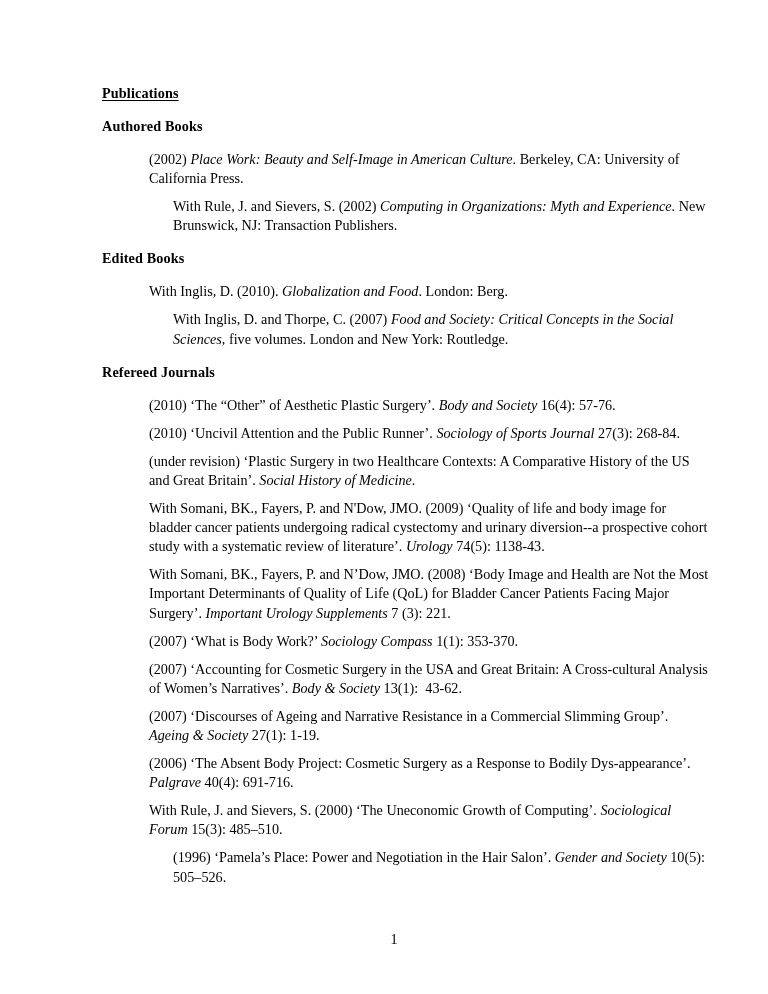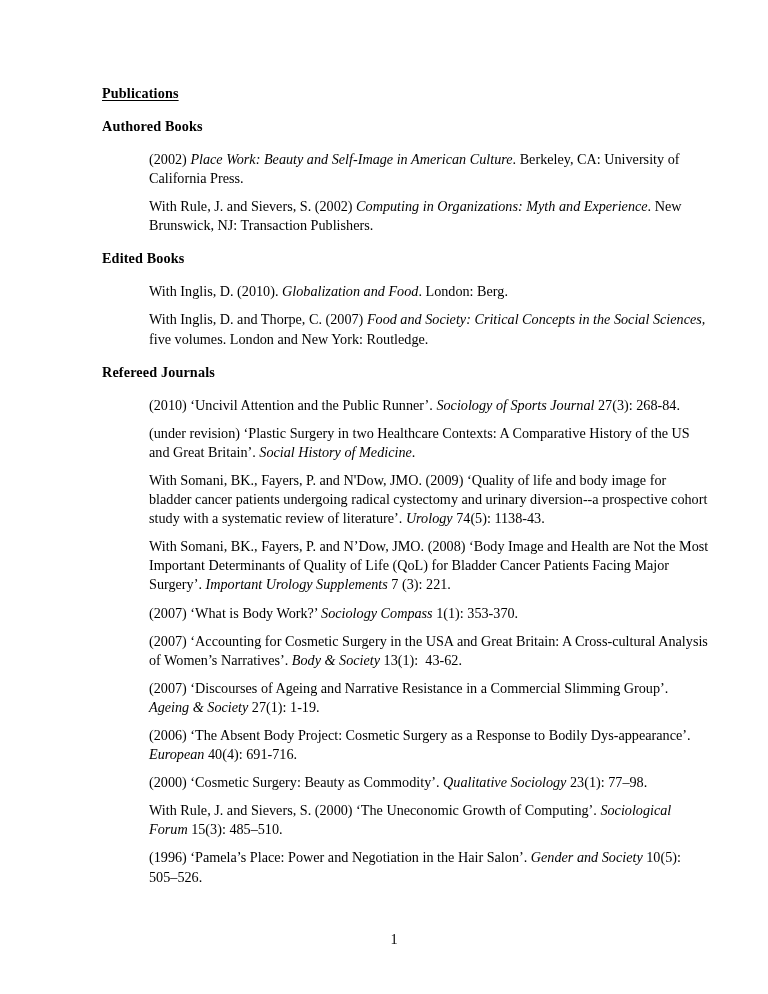--- a/index.html
+++ b/index.html
@@ -61,6 +61,7 @@
   }
   .entry:last-child {
     margin-bottom: 0;
+    margin-left: 24px;
   }
   .it {
     font-style: italic;

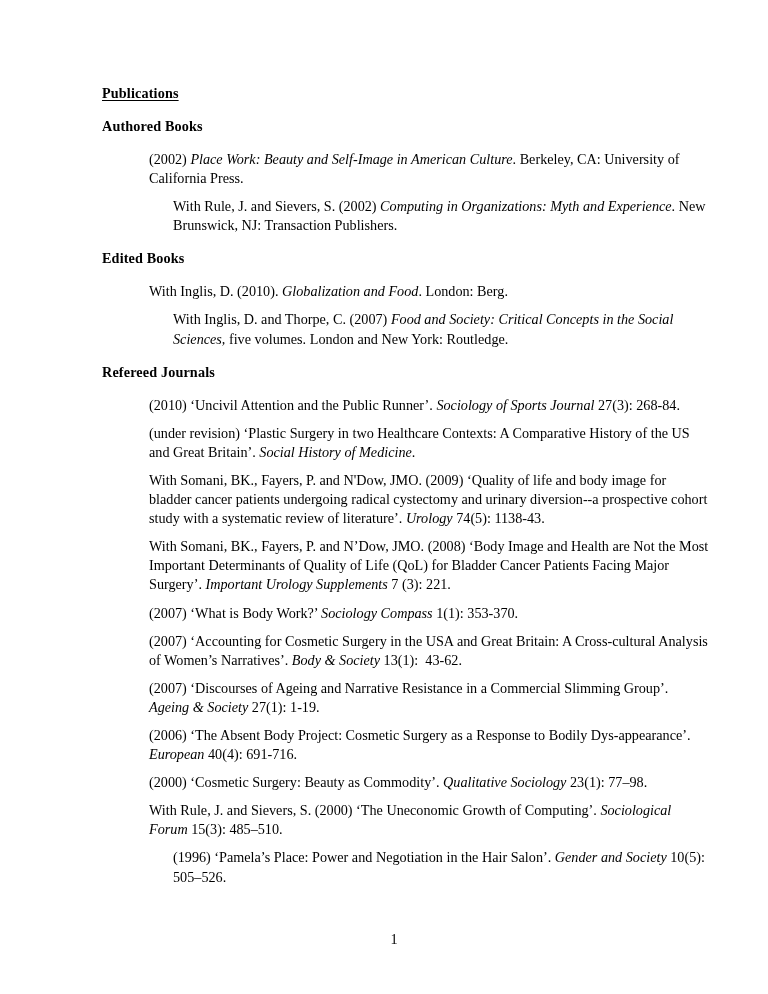--- a/index.html
+++ b/index.html
@@ -103,6 +103,7 @@
         <div class="section-heading">Refereed Journals</div>
         <div class="gap-after-heading"></div>
         <div class="entries">
+          <div class="entry"><span>(2010) ‘The “Other” of Aesthetic Plastic Surgery’. </span><span class="it">Body and Society</span><span> 16(4): 57-76.</span></div>
           <div class="entry"><span>(2010) ‘Uncivil Attention and the Public Runner’. </span><span class="it">Sociology of Sports Journal</span><span> 27(3): 268-84.</span></div>
           <div class="entry"><span>(under revision) ‘Plastic Surgery in two Healthcare Contexts: A Comparative History of the US and Great Britain’. </span><span class="it">Social History of Medicine</span><span>.</span></div>
           <div class="entry"><span>With Somani, BK., Fayers, P. and N'Dow, JMO. (2009) ‘Quality of life and body image for bladder cancer patients undergoing radical cystectomy and urinary diversion--a prospective cohort study with a systematic review of literature’. </span><span class="it">Urology</span><span> 74(5): 1138-43.</span></div>

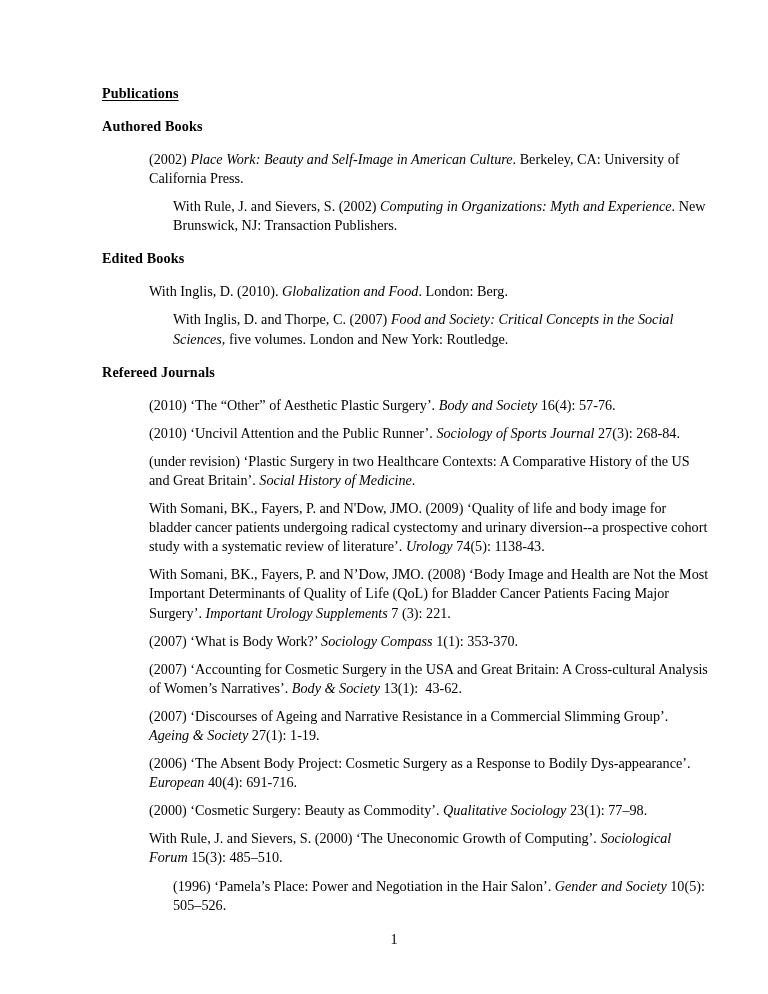--- a/index.html
+++ b/index.html
@@ -111,7 +111,7 @@
           <div class="entry"><span>(2007) ‘What is Body Work?’ </span><span class="it">Sociology Compass</span><span> 1(1): 353-370.</span></div>
           <div class="entry"><span>(2007) ‘Accounting for Cosmetic Surgery in the USA and Great Britain: A Cross-cultural Analysis of Women’s Narratives’. </span><span class="it">Body &amp; Society</span><span> 13(1):  43-62.</span></div>
           <div class="entry"><span>(2007) ‘Discourses of Ageing and Narrative Resistance in a Commercial Slimming Group’. </span><span class="it">Ageing &amp; Society</span><span> 27(1): 1-19.</span></div>
-          <div class="entry"><span>(2006) ‘The Absent Body Project: Cosmetic Surgery as a Response to Bodily Dys-appearance’. </span><span class="it">European</span><span> 40(4): 691-716.</span></div>
+          <div class="entry"><span>(2006) ‘The Absent Body Project: Cosmetic Surgery as a Response to Bodily Dys-appearance’. </span><span class="it">Palgrave</span><span> 40(4): 691-716.</span></div>
           <div class="entry"><span>(2000) ‘Cosmetic Surgery: Beauty as Commodity’. </span><span class="it">Qualitative Sociology</span><span> 23(1): 77–98.</span></div>
           <div class="entry"><span>With Rule, J. and Sievers, S. (2000) ‘The Uneconomic Growth of Computing’. </span><span class="it">Sociological Forum</span><span> 15(3): 485–510.</span></div>
           <div class="entry"><span>(1996) ‘Pamela’s Place: Power and Negotiation in the Hair Salon’. </span><span class="it">Gender and Society</span><span> 10(5): 505–526.</span></div>

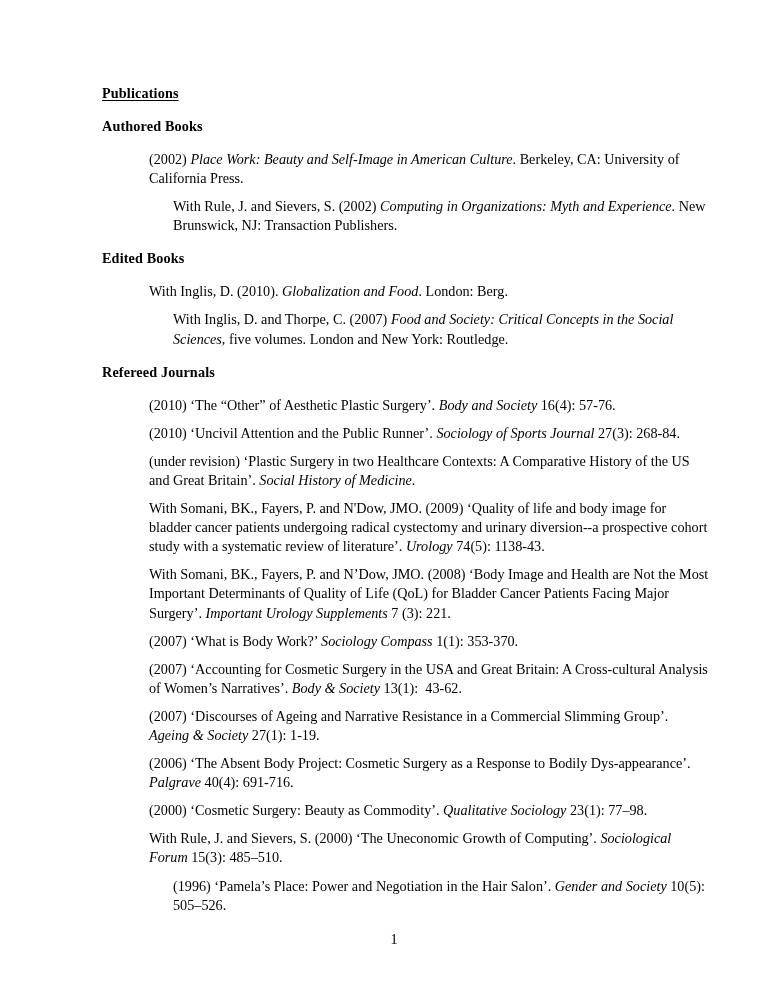--- a/index.html
+++ b/index.html
@@ -112,7 +112,6 @@
           <div class="entry"><span>(2007) ‘Accounting for Cosmetic Surgery in the USA and Great Britain: A Cross-cultural Analysis of Women’s Narratives’. </span><span class="it">Body &amp; Society</span><span> 13(1):  43-62.</span></div>
           <div class="entry"><span>(2007) ‘Discourses of Ageing and Narrative Resistance in a Commercial Slimming Group’. </span><span class="it">Ageing &amp; Society</span><span> 27(1): 1-19.</span></div>
           <div class="entry"><span>(2006) ‘The Absent Body Project: Cosmetic Surgery as a Response to Bodily Dys-appearance’. </span><span class="it">Palgrave</span><span> 40(4): 691-716.</span></div>
-          <div class="entry"><span>(2000) ‘Cosmetic Surgery: Beauty as Commodity’. </span><span class="it">Qualitative Sociology</span><span> 23(1): 77–98.</span></div>
           <div class="entry"><span>With Rule, J. and Sievers, S. (2000) ‘The Uneconomic Growth of Computing’. </span><span class="it">Sociological Forum</span><span> 15(3): 485–510.</span></div>
           <div class="entry"><span>(1996) ‘Pamela’s Place: Power and Negotiation in the Hair Salon’. </span><span class="it">Gender and Society</span><span> 10(5): 505–526.</span></div>
         </div>

